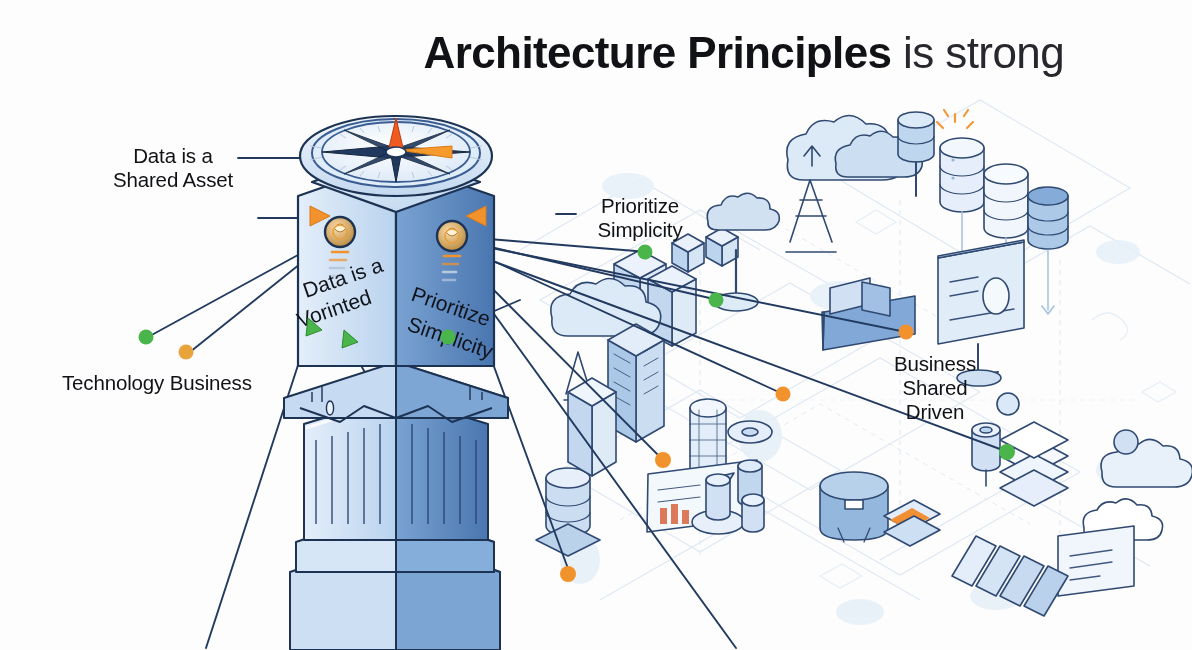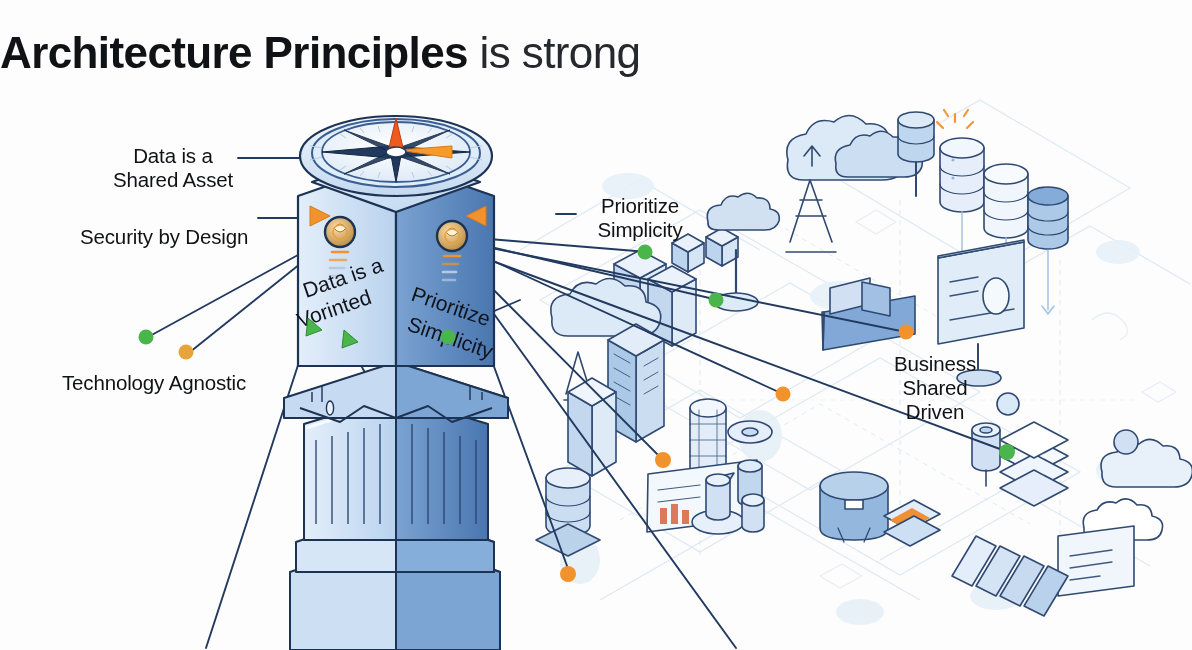--- a/index.html
+++ b/index.html
@@ -14,8 +14,8 @@
   #scene{position:absolute;inset:0;width:1192px;height:650px;}
 
   .ttl{
-    position:absolute;top:26px;left:0;width:1048px;
-    text-align:left;
+    position:absolute;top:26px;left:16px;width:1048px;
+    text-align:right;
     font-size:44px;line-height:54px;
     color:#111216;
     white-space:nowrap;

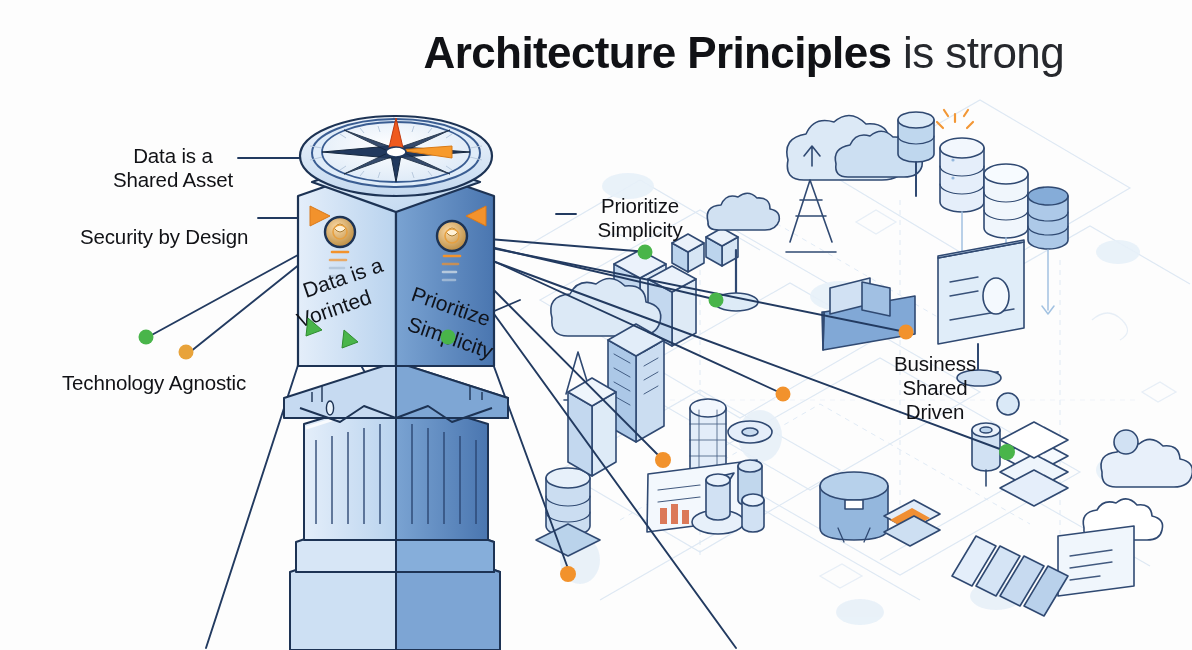--- a/index.html
+++ b/index.html
@@ -489,7 +489,6 @@
 
   <div class="lbl c" style="left:98px;top:144px;width:150px;">Data is a
 Shared Asset</div>
-  <div class="lbl" style="left:80px;top:225px;">Security by Design</div>
   <div class="lbl" style="left:62px;top:371px;">Technology Agnostic</div>
   <div class="lbl c" style="left:580px;top:194px;width:120px;">Prioritize
 Simplicity</div>

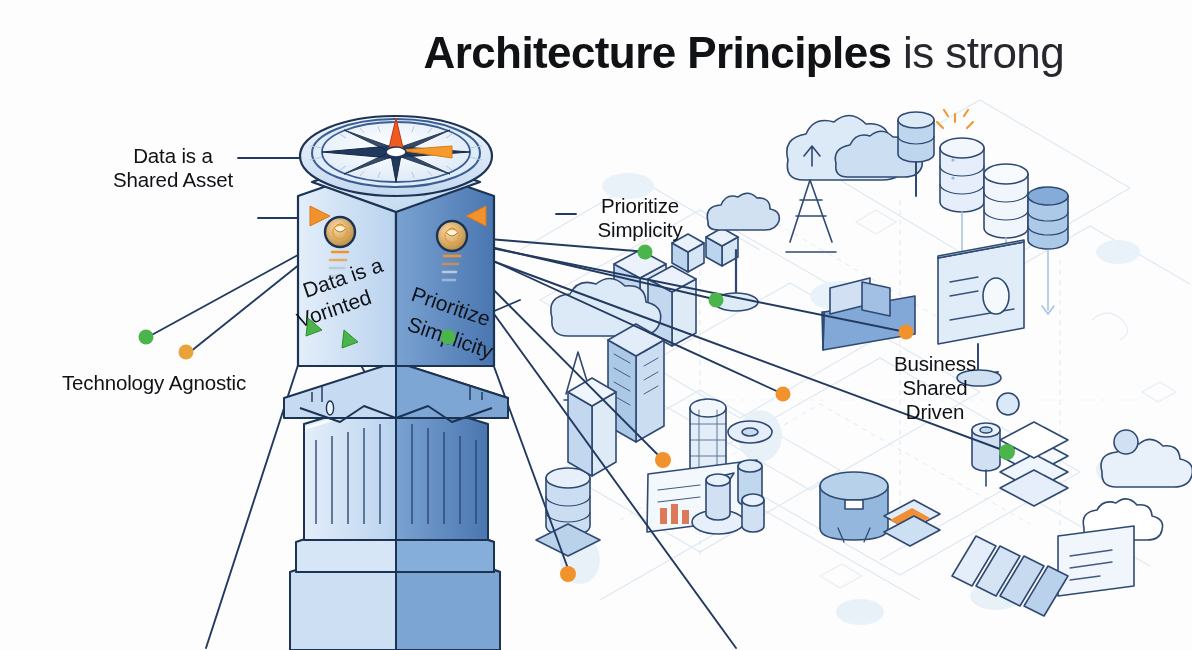--- a/index.html
+++ b/index.html
@@ -489,7 +489,7 @@
 
   <div class="lbl c" style="left:98px;top:144px;width:150px;">Data is a
 Shared Asset</div>
-  <div class="lbl" style="left:62px;top:371px;">Technology Agnostic</div>
+  <div class="lbl" style="left:62px;top:371px;">Technology Business</div>
   <div class="lbl c" style="left:580px;top:194px;width:120px;">Prioritize
 Simplicity</div>
   <div class="lbl c" style="left:862px;top:352px;width:146px;">Business Shared

